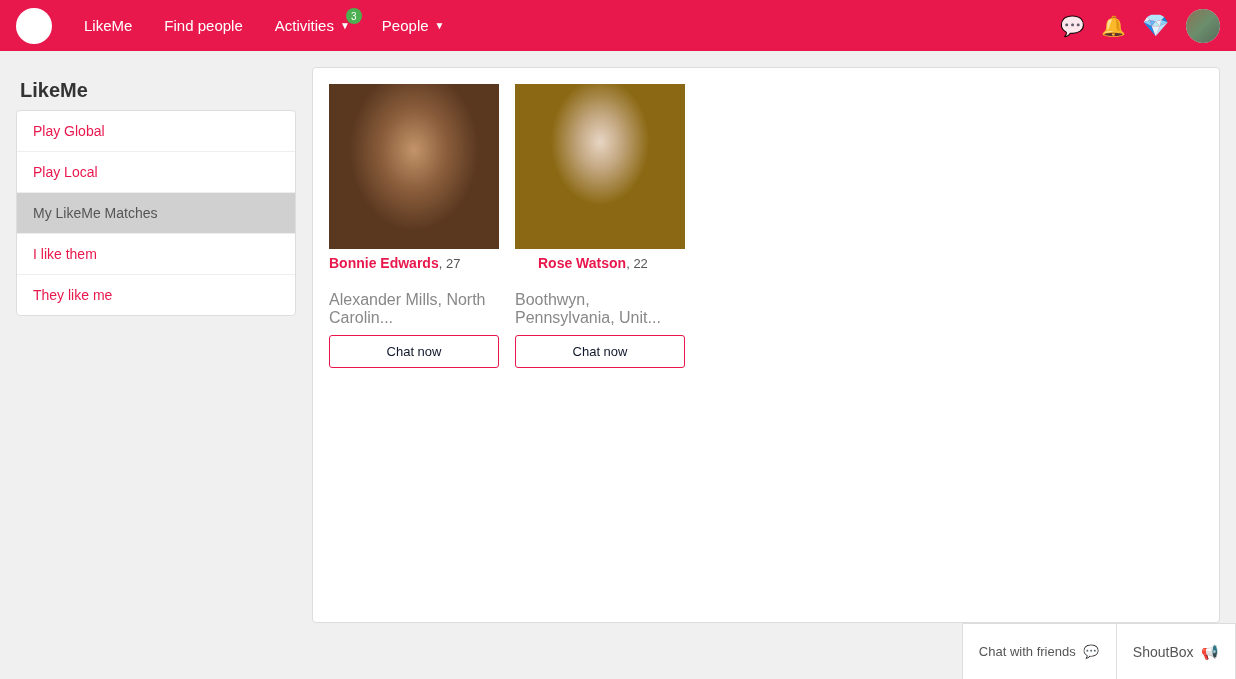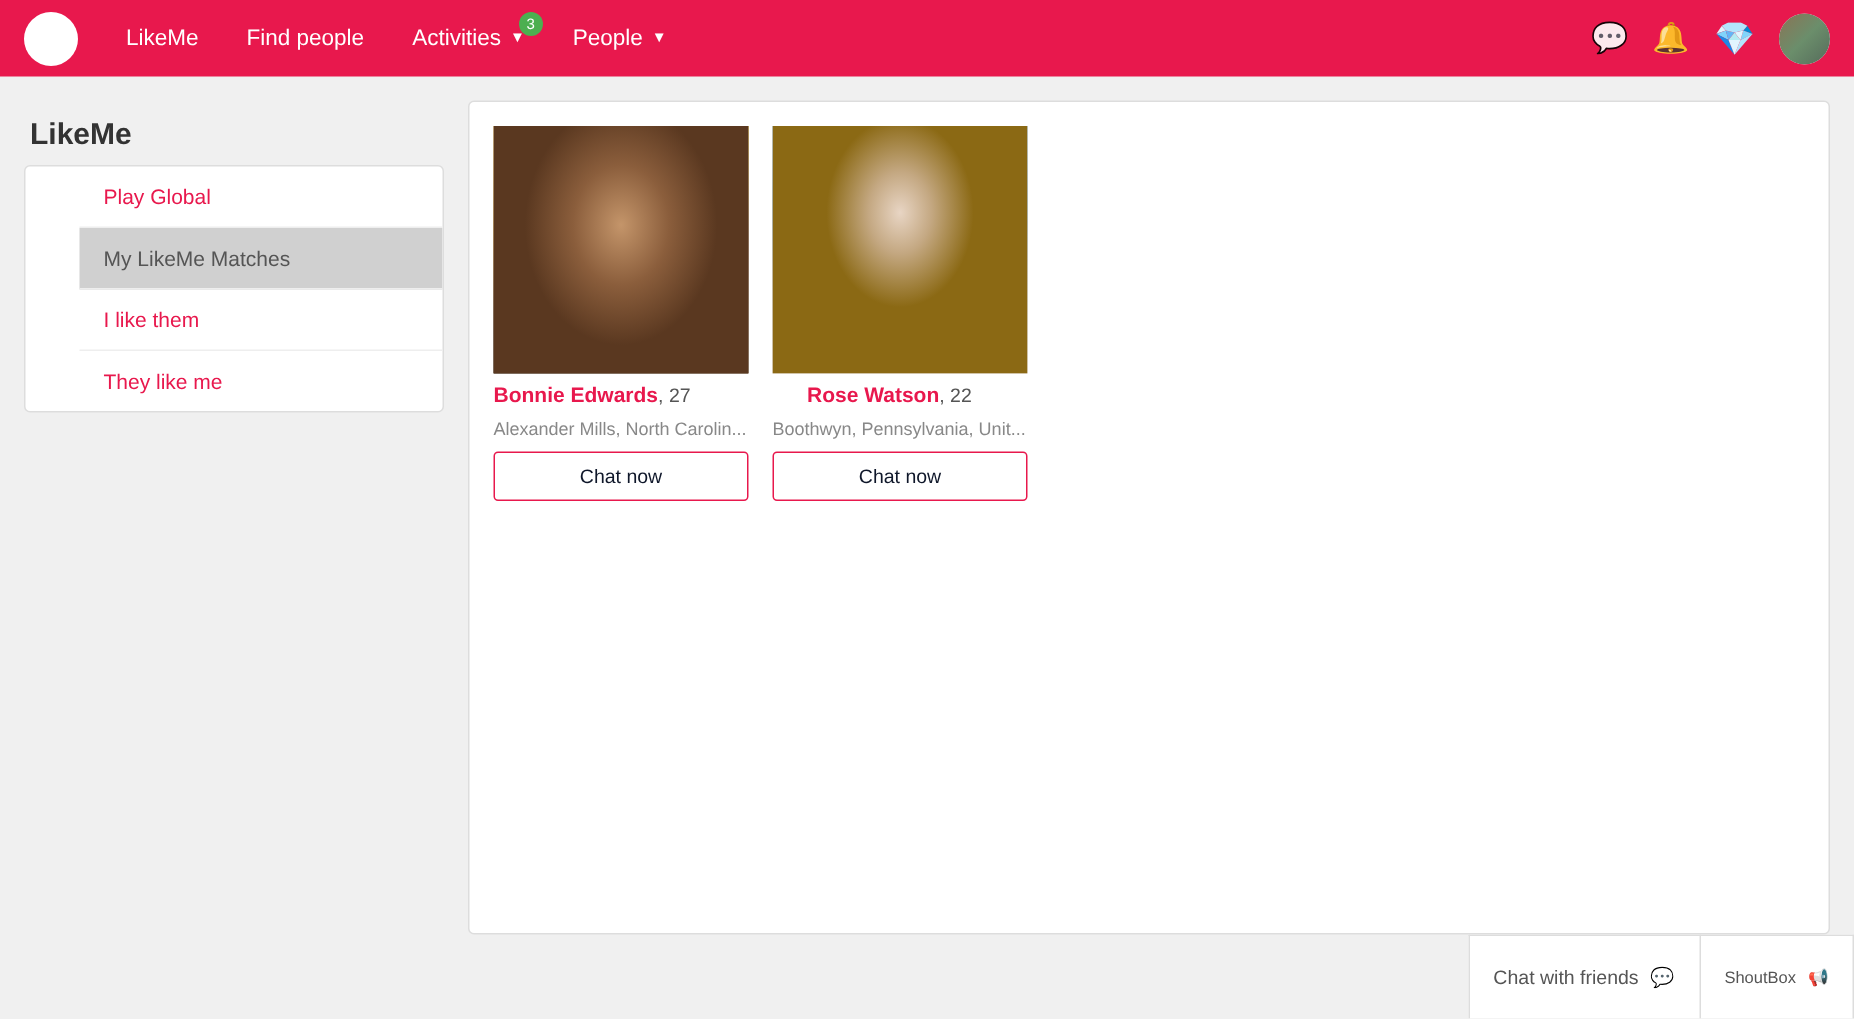--- a/index.html
+++ b/index.html
@@ -126,7 +126,6 @@
       cursor: pointer;
       border-bottom: 1px solid #eee;
       text-decoration: none;
-      margin-left: 36px;
     }
     .sidebar-menu-item:last-child { border-bottom: none; }
     .sidebar-menu-item.active { background: #d0d0d0; color: #555; }

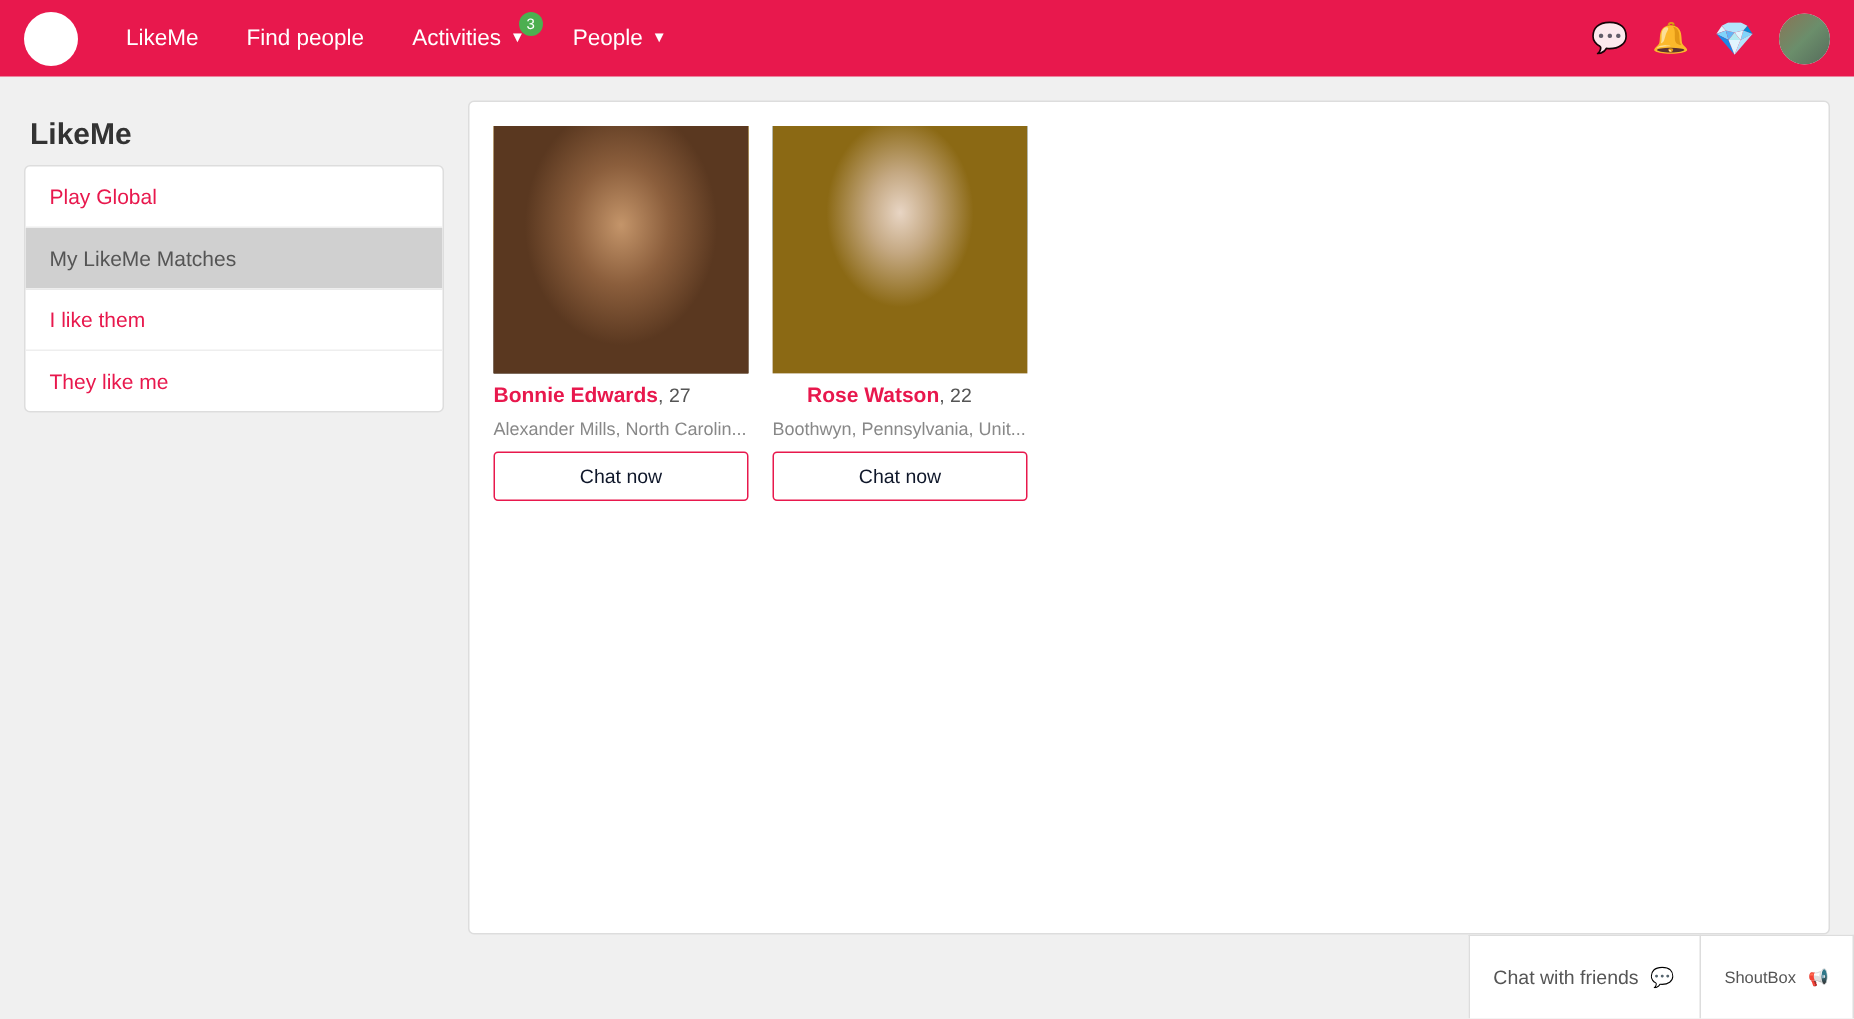--- a/index.html
+++ b/index.html
@@ -286,6 +286,7 @@
     <div class="sidebar-title">LikeMe</div>
     <div class="sidebar-menu">
       <a class="sidebar-menu-item">Play Global</a>
+      <a class="sidebar-menu-item">Play Local</a>
       <a class="sidebar-menu-item active">My LikeMe Matches</a>
       <a class="sidebar-menu-item">I like them</a>
       <a class="sidebar-menu-item">They like me</a>

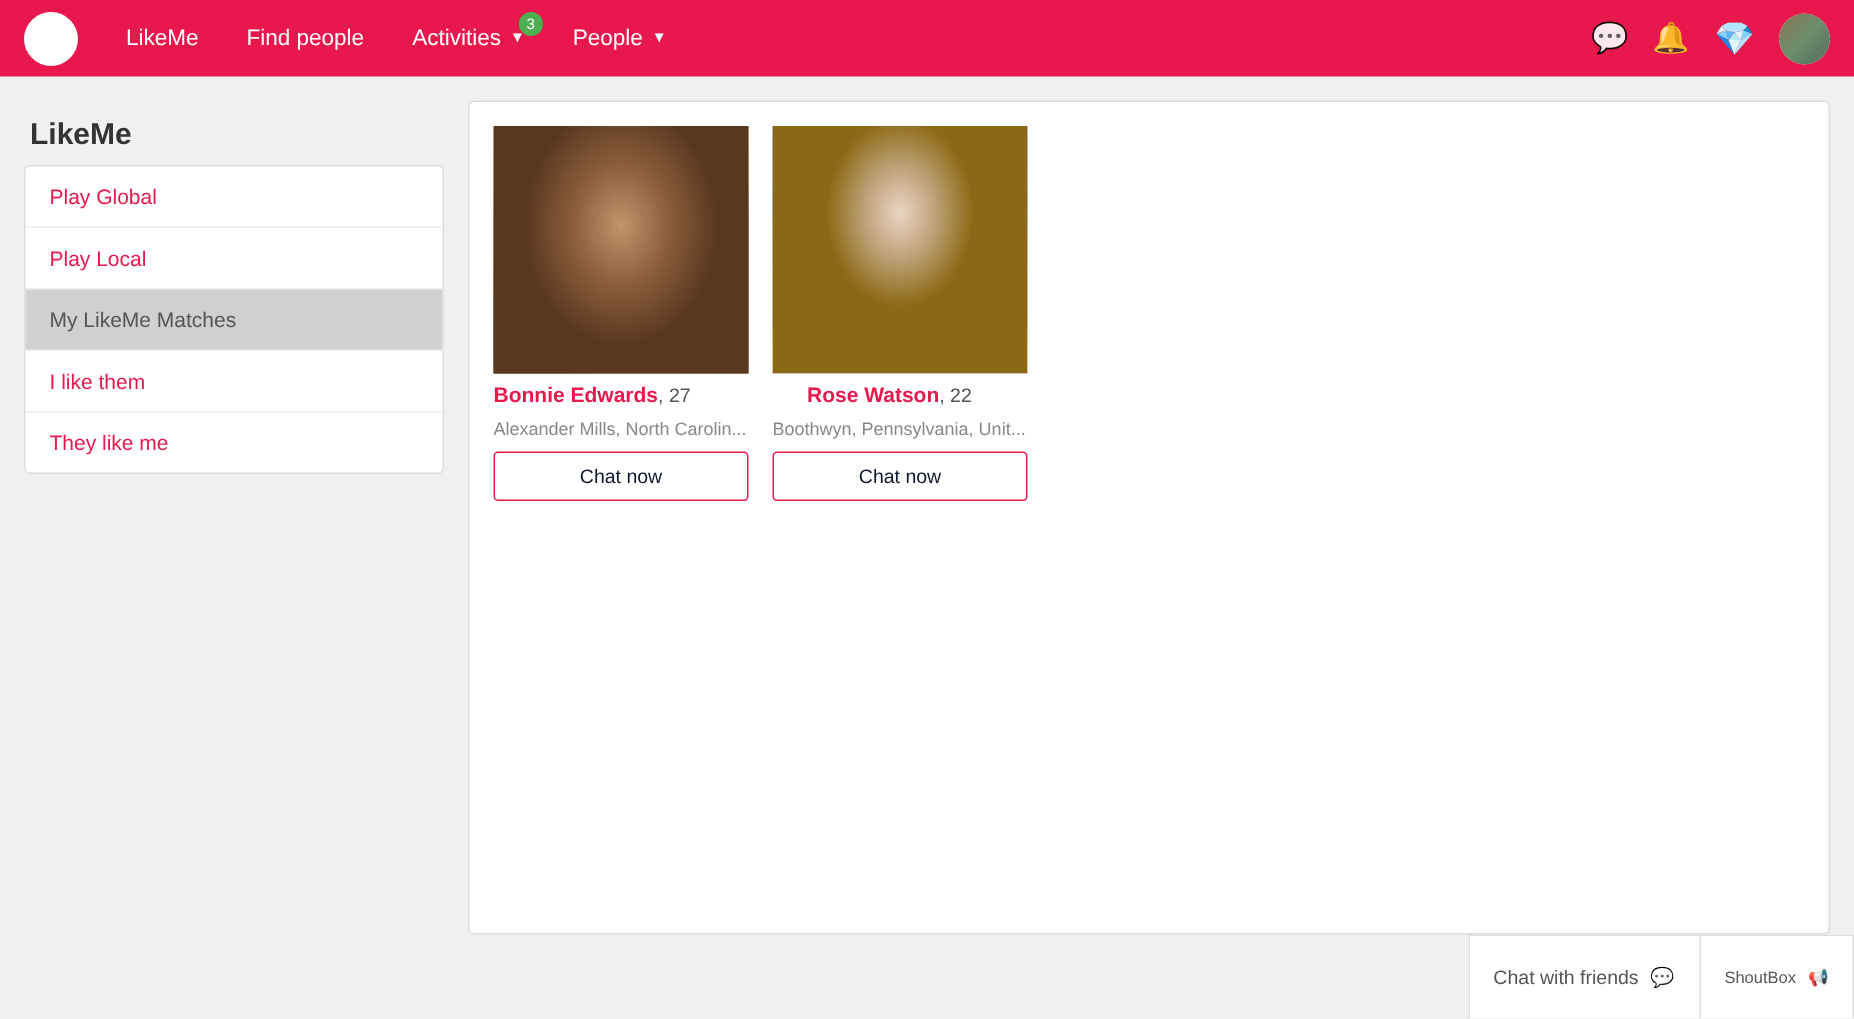--- a/index.html
+++ b/index.html
@@ -190,8 +190,8 @@
     }
     .profile-location {
       color: #888;
-      font-size: 12px;
-      margin-top: 8px;
+      font-size: 16px;
+      margin-top: 20px;
     }
     .chat-now-btn {
       display: block;

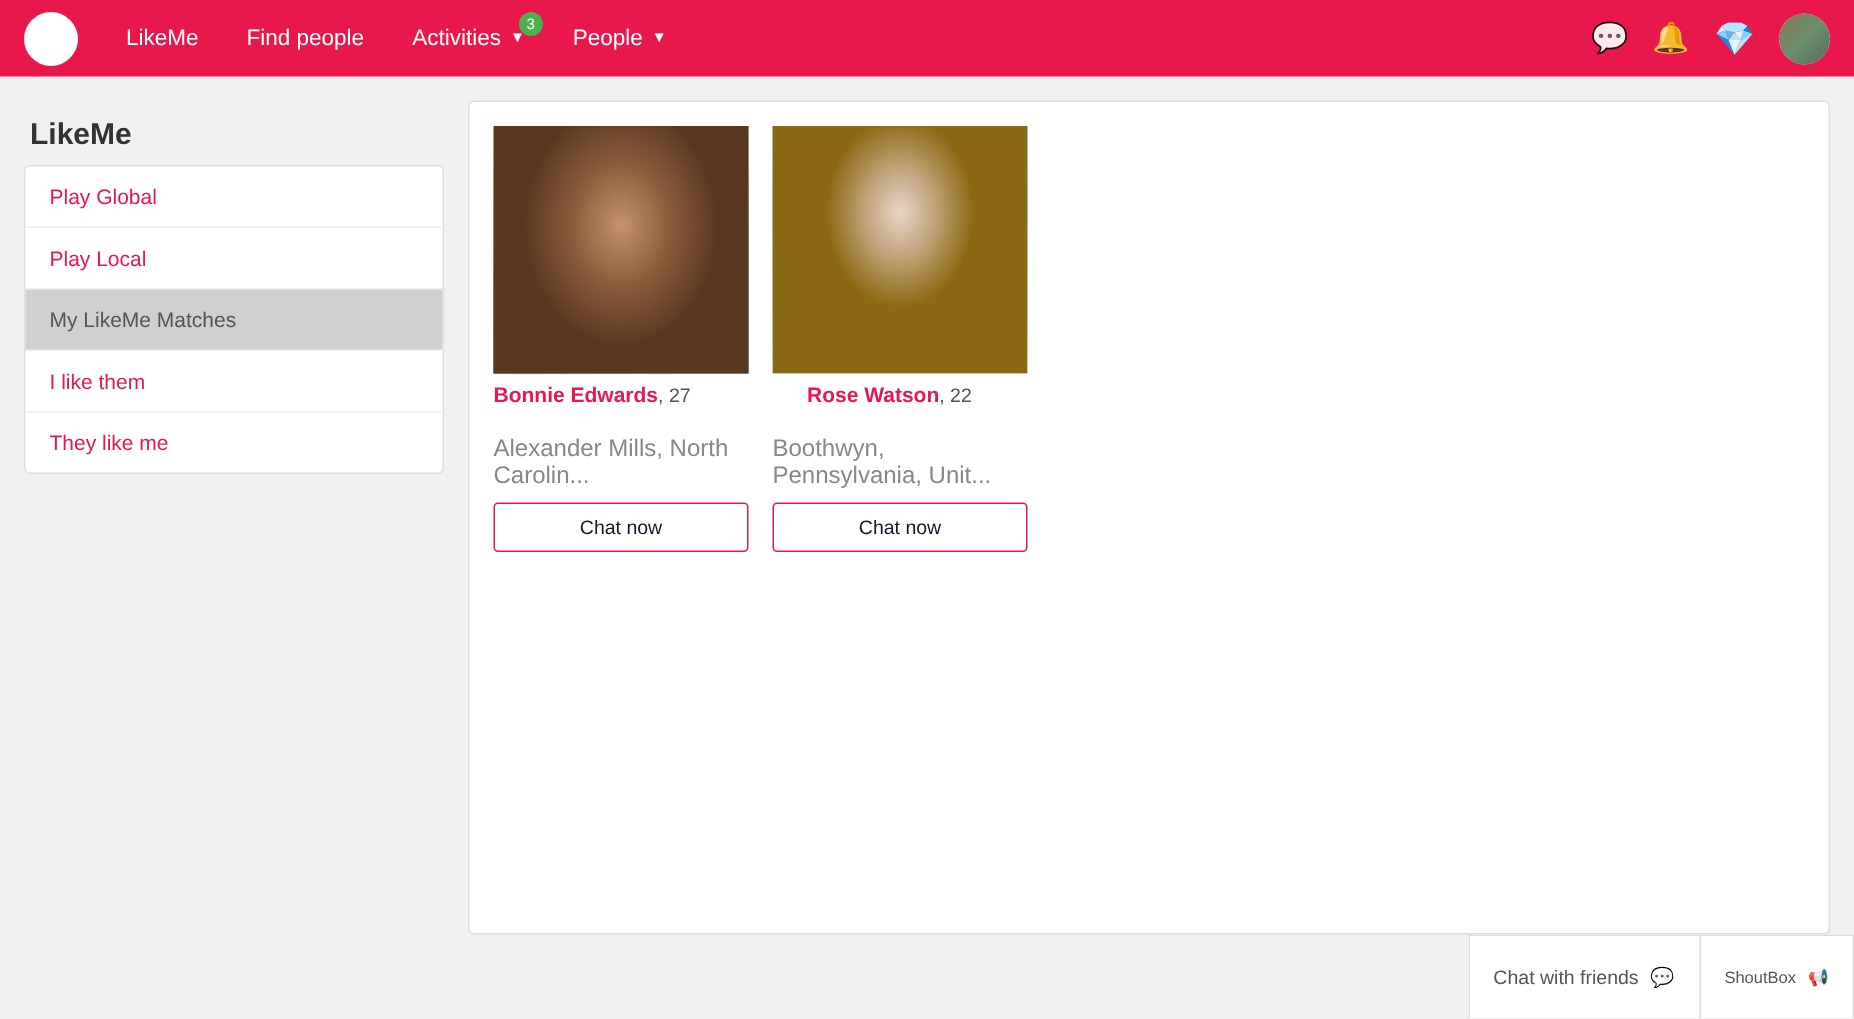--- a/index.html
+++ b/index.html
@@ -236,7 +236,7 @@
       display: flex;
       align-items: center;
       gap: 8px;
-      font-size: 11px;
+      font-size: 14px;
       color: #555;
       cursor: pointer;
       justify-content: flex-end;

